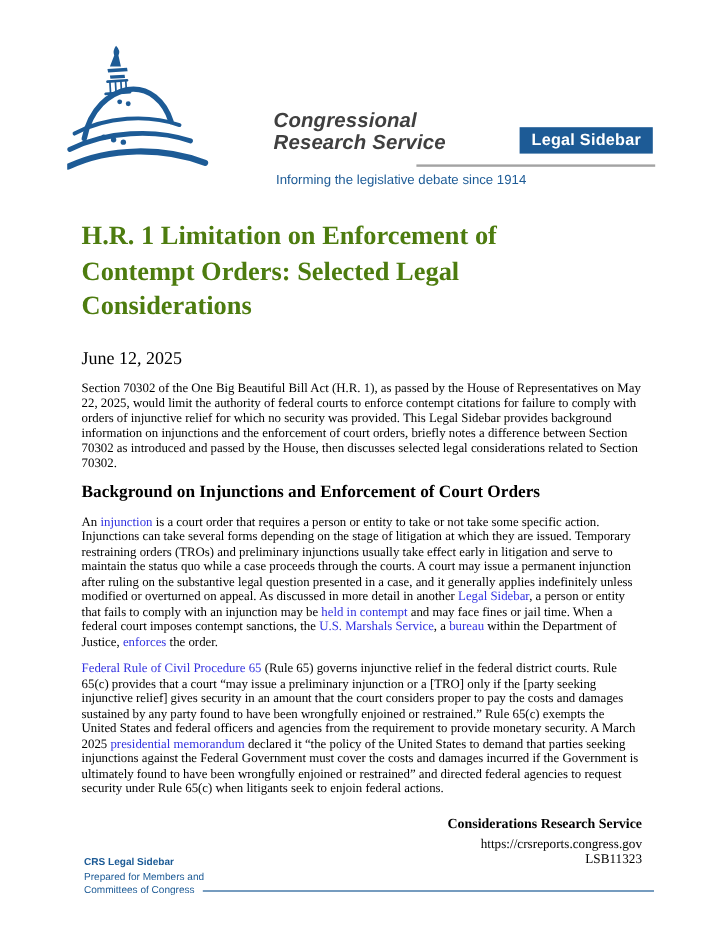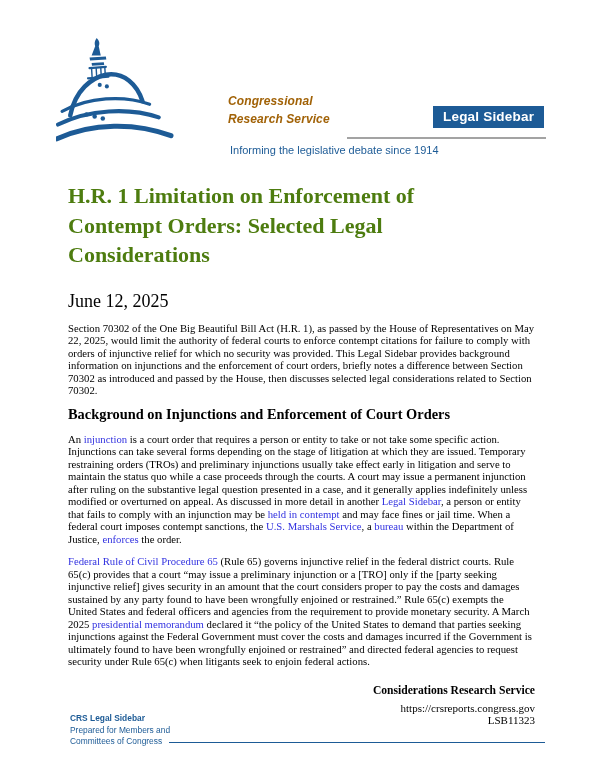--- a/index.html
+++ b/index.html
@@ -19,8 +19,8 @@
     position: absolute; left: 228px; top: 92px;
     font-family: "Liberation Sans", sans-serif;
     font-weight: 700; font-style: italic;
-    font-size: 12px; line-height: 18px;
-    color: #a16207; letter-spacing: 0.1px;
+    font-size: 17px; line-height: 18px;
+    color: #404040; letter-spacing: 0.1px;
   }
   .tagline {
     position: absolute; left: 230px; top: 144px;

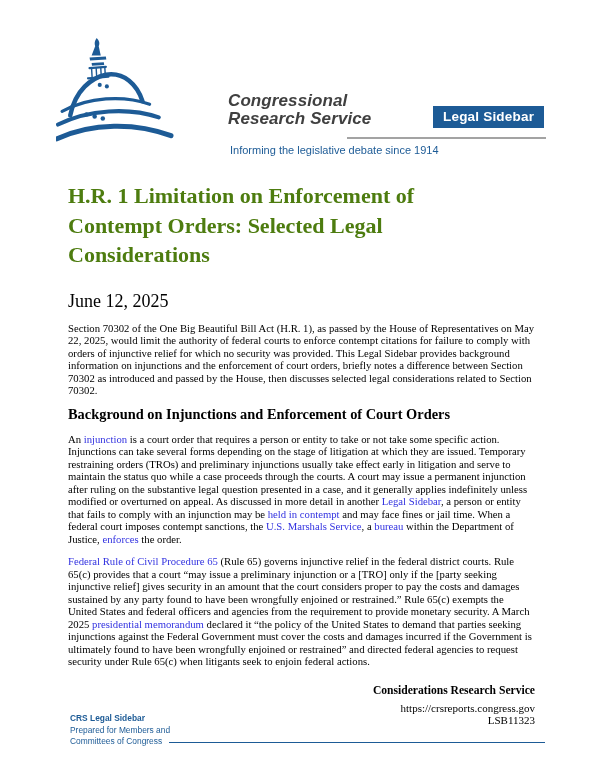--- a/index.html
+++ b/index.html
@@ -44,7 +44,7 @@
     font-size: 22px; line-height: 29.5px; font-weight: 700;
     width: 418px; color: #4d7c0f;
   }
-  .doc-date { margin-top: 21px; font-size: 18px; }
+  .doc-date { margin-top: 21px; font-size: 15px; }
   .content p.body-par { margin-top: 10px; font-size: 10.7px; line-height: 12.5px; }
   .section-heading { margin-top: 9px; font-size: 14.4px; font-weight: 700; }
   .inline-link { color: #3232e0; text-decoration: none; cursor: pointer; }

